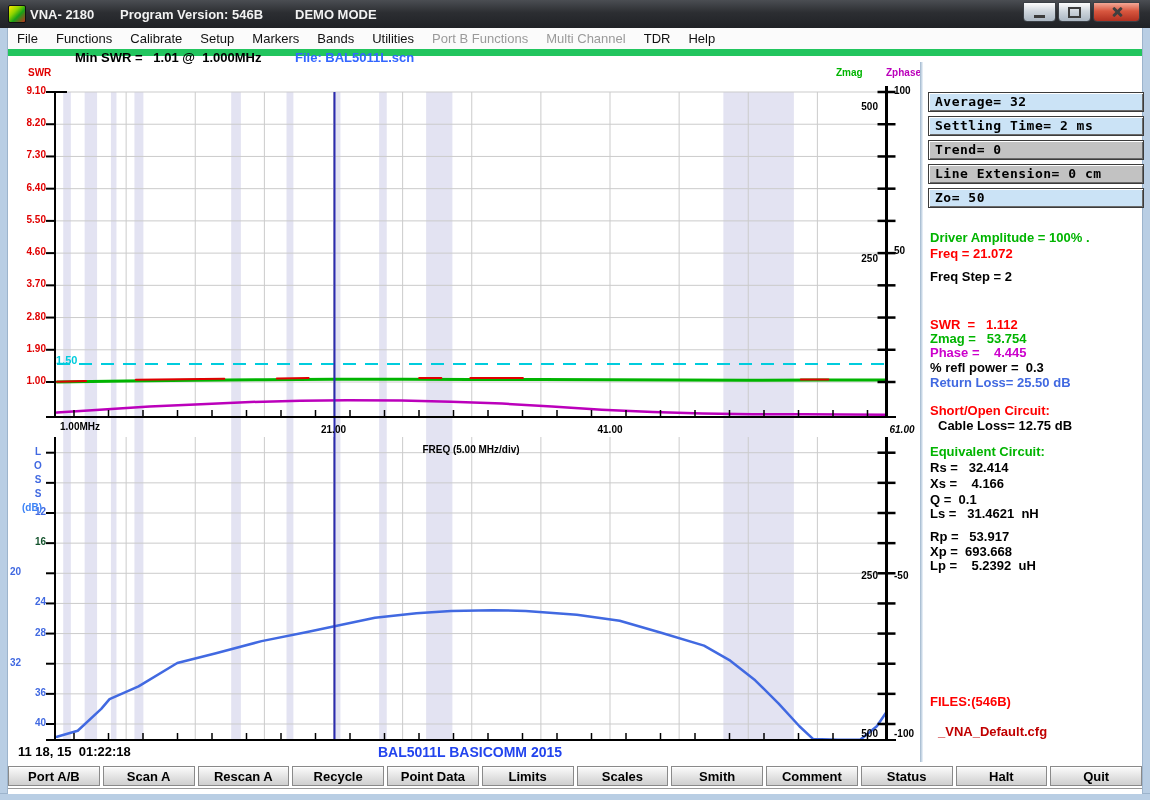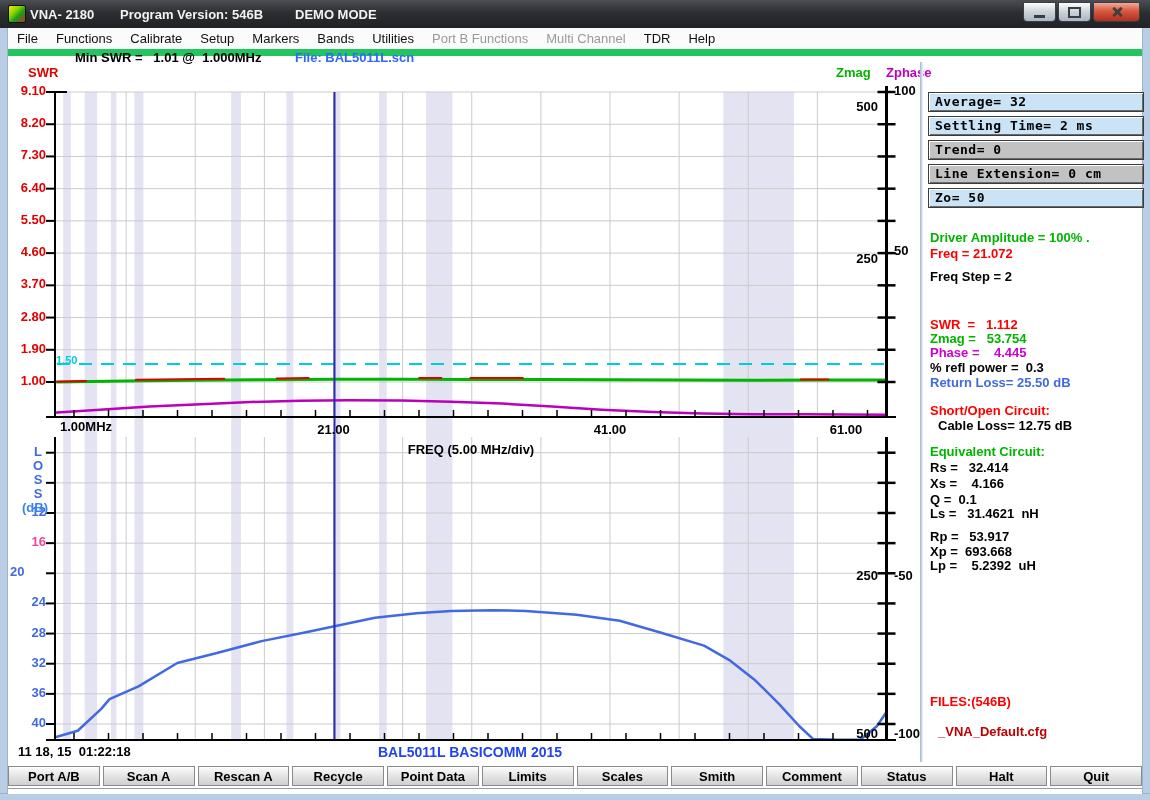--- a/index.html
+++ b/index.html
@@ -46,7 +46,7 @@
   #chart-wrap{position:absolute;left:0;top:0;width:935px;height:790px}
   #chart-svg{position:absolute;left:0;top:0}
   #chart-labels{position:absolute;left:0;top:0;width:935px;height:790px;pointer-events:none}
-  .clab{position:absolute;font-size:13px;font-weight:bold;color:#000;white-space:pre;line-height:14px}
+  .clab{position:absolute;font-size:10px;font-weight:bold;color:#000;white-space:pre;line-height:14px}
   
   .panel-sep{position:absolute;left:920px;top:62px;width:3px;height:700px;
     background:linear-gradient(90deg,#9fb6cc,#f0f6fc)}

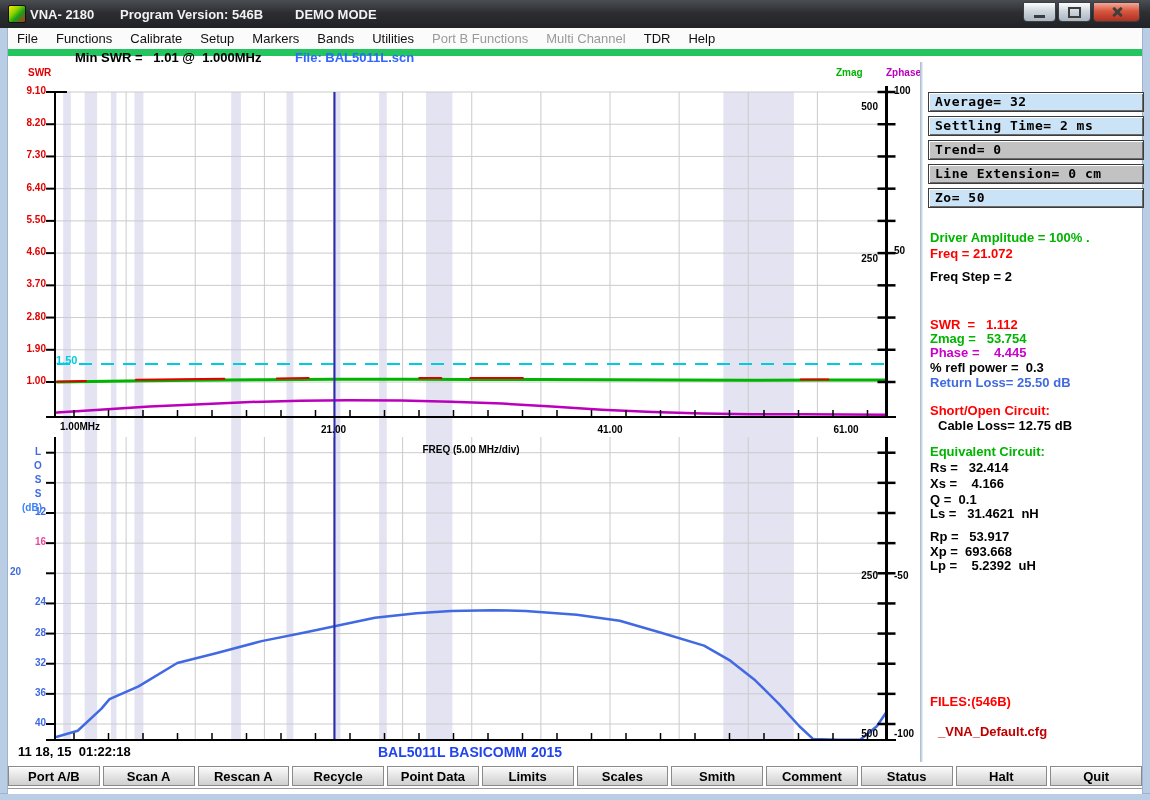--- a/index.html
+++ b/index.html
@@ -272,7 +272,7 @@
       <div class="clab" style="left: 60px; top: 420px;">1.00MHz</div>
       <div class="clab" style="left: 303.5px; top: 423px; width: 60px; text-align: center;">21.00</div>
       <div class="clab" style="left: 580px; top: 423px; width: 60px; text-align: center;">41.00</div>
-      <div class="clab" style="left: 816px; top: 423px; width: 60px; text-align: center;">61.00</div>
+      <div class="clab" style="left: 872px; top: 423px; width: 60px; text-align: center; font-style: italic;">61.00</div>
       <div class="clab" style="left: 371px; top: 443px; width: 200px; text-align: center;">FREQ (5.00 MHz/div)</div>
       <div class="clab" style="left: 56px; top: 353px; color: rgb(0, 204, 221); font-size: 11px;">1.50</div>
     </div>

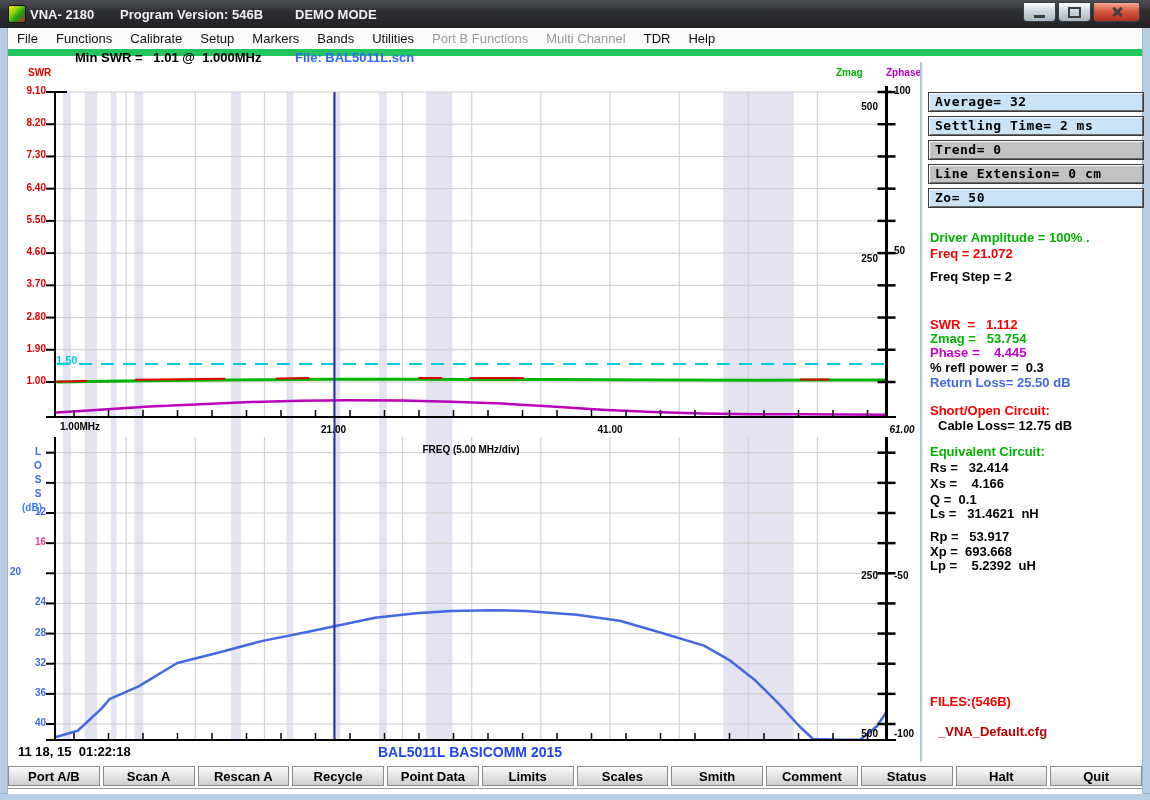--- a/index.html
+++ b/index.html
@@ -246,7 +246,7 @@
       <div class="clab" style="left: 10px; top: 341.778px; width: 36px; text-align: right; color: rgb(224, 0, 0);">1.90</div>
       <div class="clab" style="left: 10px; top: 374px; width: 36px; text-align: right; color: rgb(224, 0, 0);">1.00</div>
       <div class="clab" style="left: 10px; top: 505px; width: 36px; text-align: right; color: rgb(65, 105, 225);">12</div>
-      <div class="clab" style="left: 10px; top: 535.143px; width: 36px; text-align: right; color: #ec4899;">16</div>
+      <div class="clab" style="left: 10px; top: 535.143px; width: 36px; text-align: right; color: #14532d;">16</div>
       <div class="clab" style="left: 10px; top: 565.286px; width: 36px; color: rgb(65, 105, 225);">20</div>
       <div class="clab" style="left: 10px; top: 595.429px; width: 36px; text-align: right; color: rgb(65, 105, 225);">24</div>
       <div class="clab" style="left: 10px; top: 625.571px; width: 36px; text-align: right; color: rgb(65, 105, 225);">28</div>

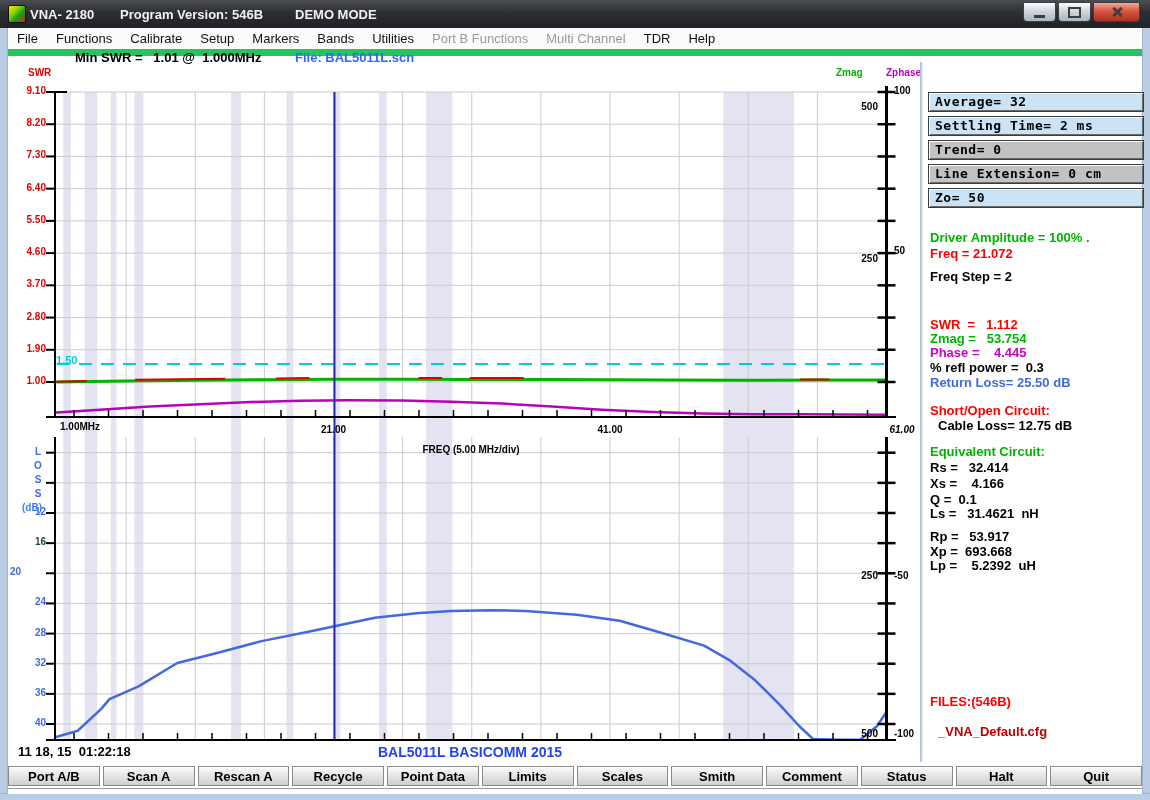--- a/index.html
+++ b/index.html
@@ -250,7 +250,7 @@
       <div class="clab" style="left: 10px; top: 565.286px; width: 36px; color: rgb(65, 105, 225);">20</div>
       <div class="clab" style="left: 10px; top: 595.429px; width: 36px; text-align: right; color: rgb(65, 105, 225);">24</div>
       <div class="clab" style="left: 10px; top: 625.571px; width: 36px; text-align: right; color: rgb(65, 105, 225);">28</div>
-      <div class="clab" style="left: 10px; top: 655.714px; width: 36px; text-align: right; color: rgb(65, 105, 225);">32</div>
+      <div class="clab" style="left: 10px; top: 655.714px; width: 36px; color: rgb(65, 105, 225);">32</div>
       <div class="clab" style="left: 10px; top: 685.857px; width: 36px; text-align: right; color: rgb(65, 105, 225);">36</div>
       <div class="clab" style="left: 10px; top: 716px; width: 36px; text-align: right; color: rgb(65, 105, 225);">40</div>
       <div class="clab" style="left: 28px; top: 66px; color: rgb(224, 0, 0);">SWR</div>

